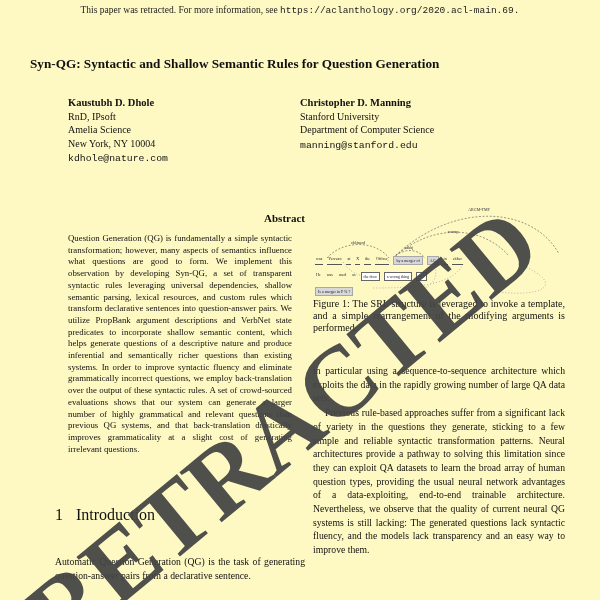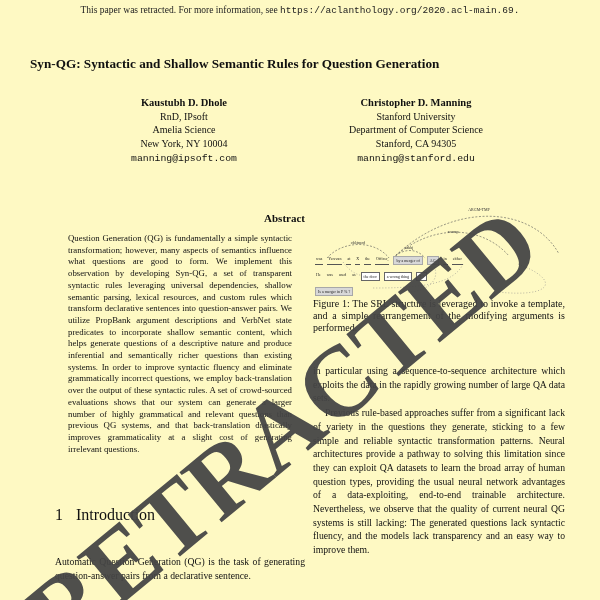--- a/index.html
+++ b/index.html
@@ -12,7 +12,7 @@
   .title{position:absolute;top:56px;left:30px;width:540px;text-align:left;
          font-size:13.2px;font-weight:bold;}
   .authors{position:absolute;top:96px;left:68px;width:464px;display:flex;}
-  .author{width:232px;text-align:center;font-size:10px;line-height:13.6px;}
+  .author{width:232px;text-align:left;font-size:10px;line-height:13.6px;}
   .author .name{font-weight:bold;font-size:10.5px;}
   .author .email{font-family:"Liberation Mono",monospace;font-size:9.8px;margin-top:2px;}
   

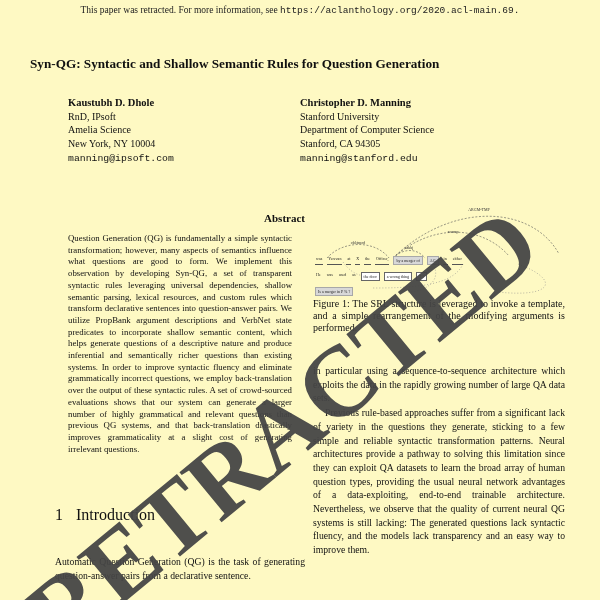--- a/index.html
+++ b/index.html
@@ -75,7 +75,6 @@
       <div class="name">Christopher D. Manning</div>
       <div>Stanford University</div>
       <div>Department of Computer Science</div>
-      <div>Stanford, CA 94305</div>
       <div class="email">manning@stanford.edu</div>
     </div>
   </div>

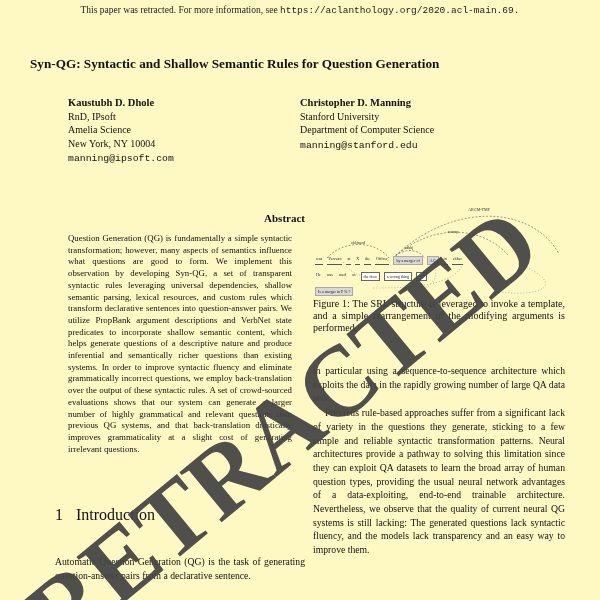--- a/index.html
+++ b/index.html
@@ -69,7 +69,7 @@
       <div>RnD, IPsoft</div>
       <div>Amelia Science</div>
       <div>New York, NY 10004</div>
-      <div class="email">manning@ipsoft.com</div>
+      <div class="email">kdhole@nature.com</div>
     </div>
     <div class="author">
       <div class="name">Christopher D. Manning</div>

